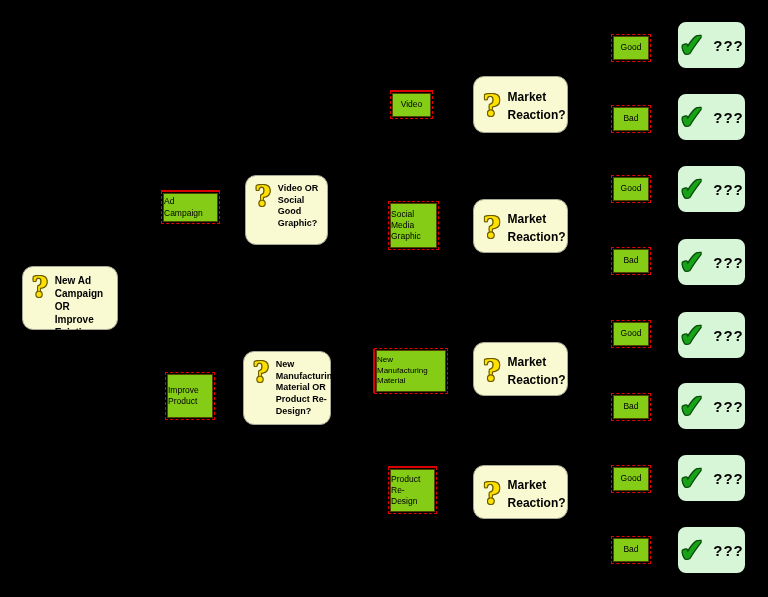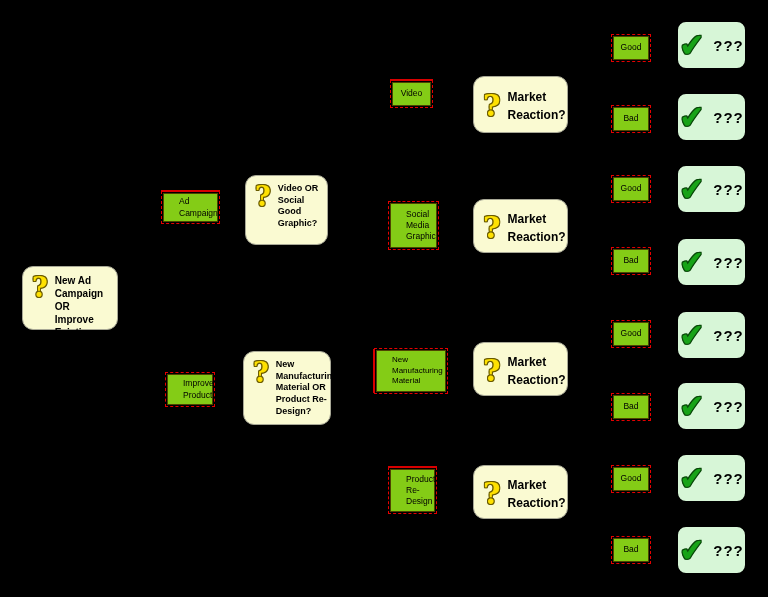--- a/index.html
+++ b/index.html
@@ -88,7 +88,7 @@
 Design?</span>
   </div>
 
-  <div class="ybox center acc-top" style="left:392px;top:82px;width:39px;height:24px">
+  <div class="ybox center acc-top" style="left:392px;top:93px;width:39px;height:24px">
     <span class="lbl">Video</span>
   </div>
   <div class="ybox" style="left:390px;top:203px;width:47px;height:45px">

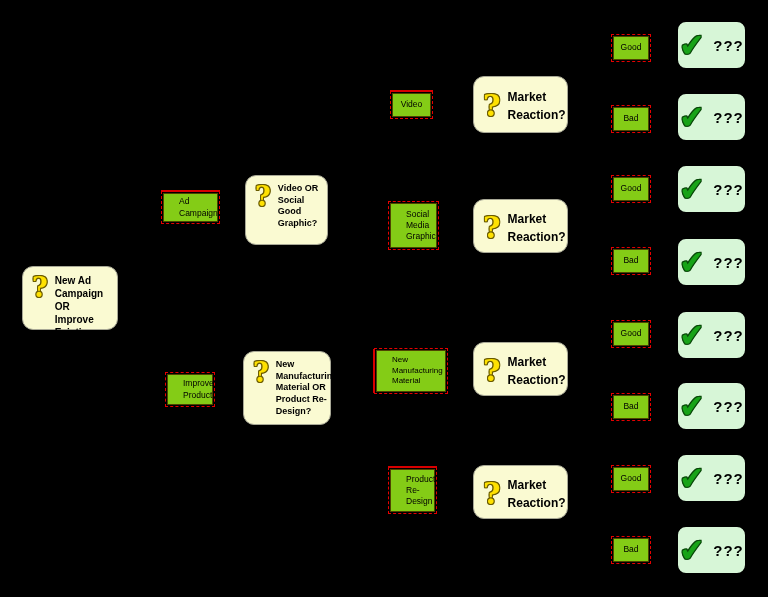--- a/index.html
+++ b/index.html
@@ -28,7 +28,7 @@
     outline:1px dashed #E60000;outline-offset:1px;
     display:flex;align-items:center;font-weight:normal;font-size:8.5px;line-height:1.3;
   }
-  .ybox .lbl{white-space:pre-line;padding-left:15px;}
+  .ybox .lbl{white-space:pre-line;padding-left:0;}
   .ybox.center{justify-content:center;}
   .ybox.center .lbl{padding-left:0;text-align:center;}
   .ybox.small{font-size:8px;}

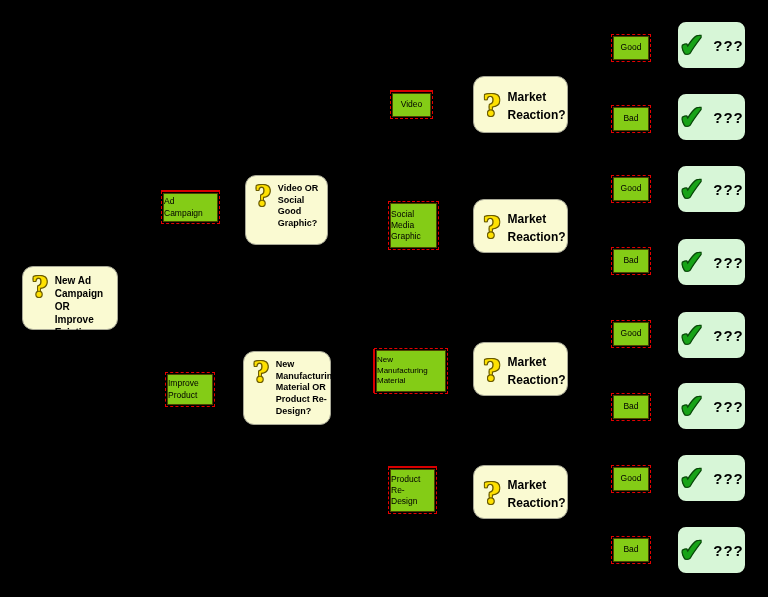--- a/index.html
+++ b/index.html
@@ -67,7 +67,7 @@
     <span class="lbl">Ad
 Campaign</span>
   </div>
-  <div class="ybox" style="left:167px;top:374px;width:46px;height:31px">
+  <div class="ybox" style="left:167px;top:374px;width:46px;height:44px">
     <span class="lbl">Improve
 Product</span>
   </div>

